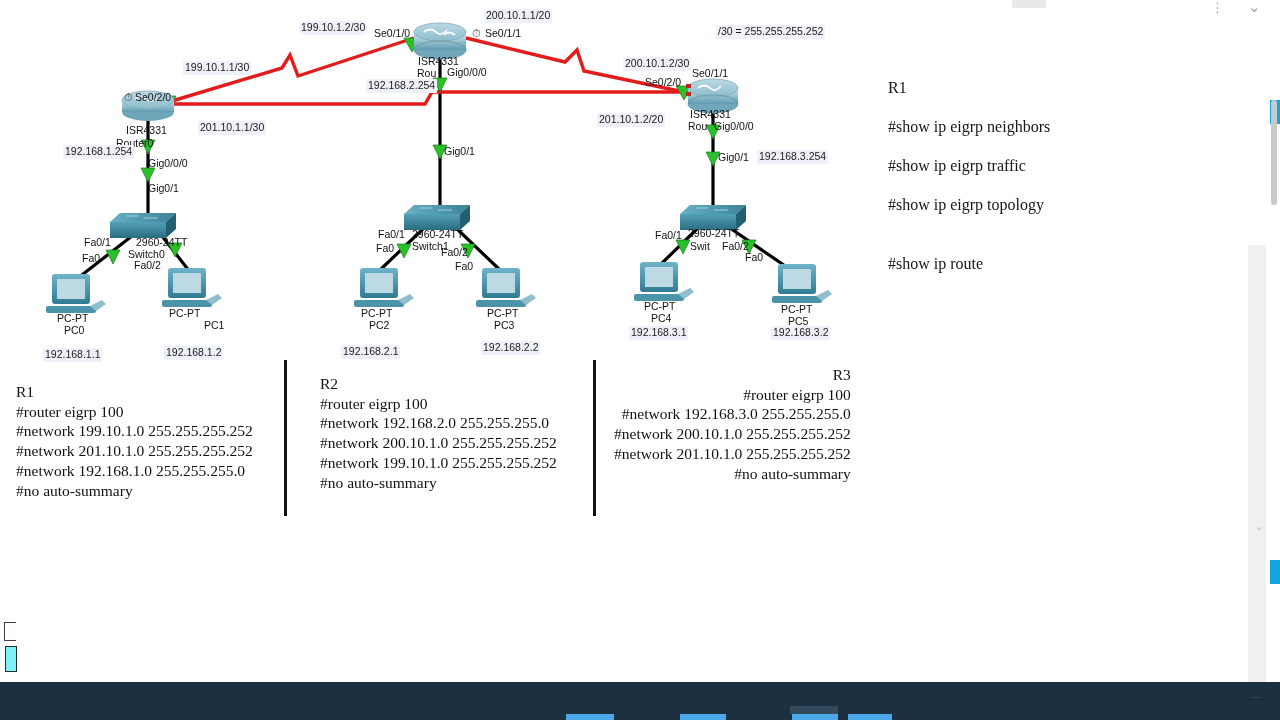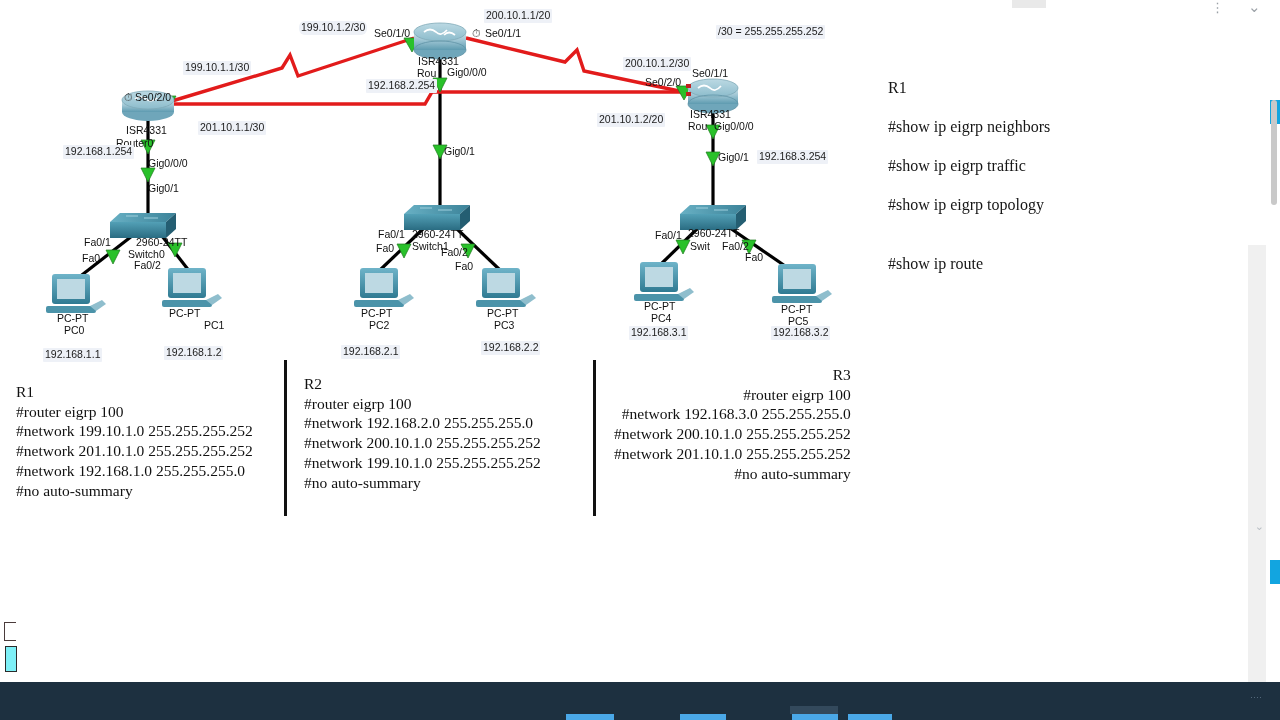--- a/index.html
+++ b/index.html
@@ -420,7 +420,7 @@
 
   <div class="divider" style="left:284px; top:360px; height:156px;"></div>
 
-  <div class="cfg" style="left:304px; top:374px;">
+  <div class="cfg" style="left:320px; top:374px;">
     <div class="cfg-head">R2</div>
     <div>#router eigrp 100</div>
     <div>#network 192.168.2.0 255.255.255.0</div>

